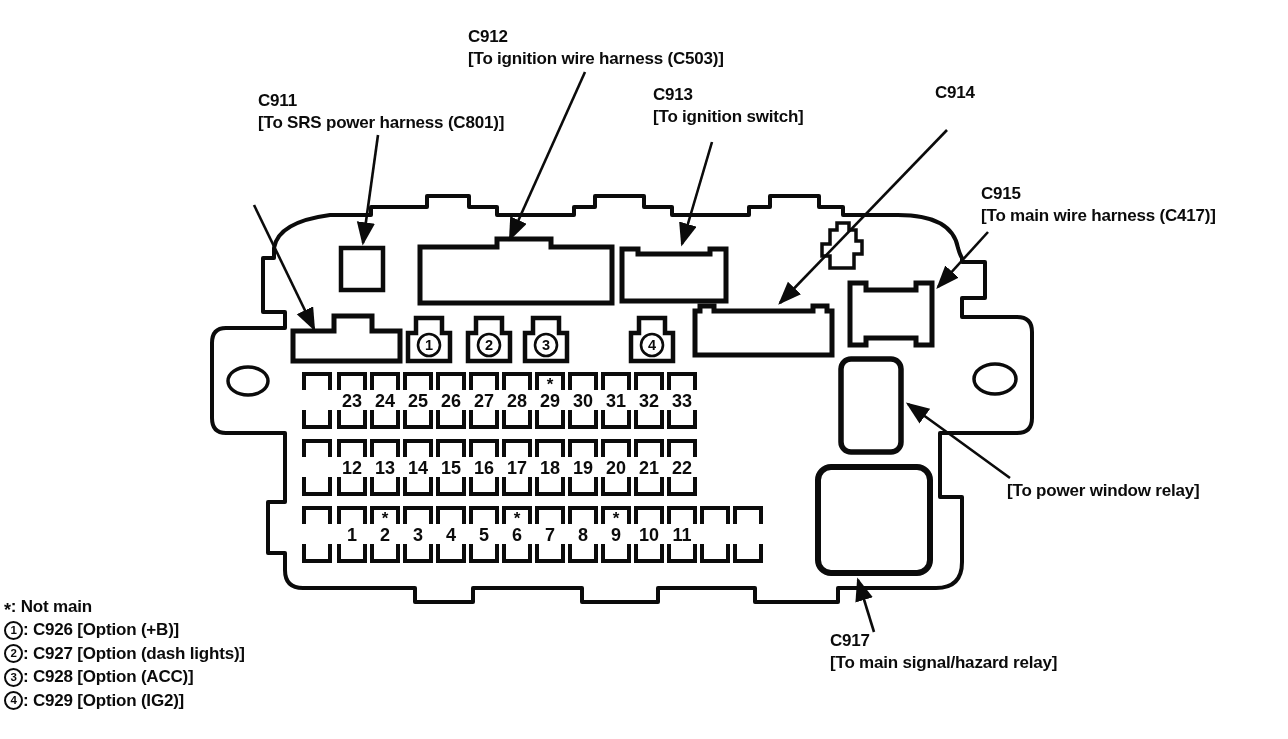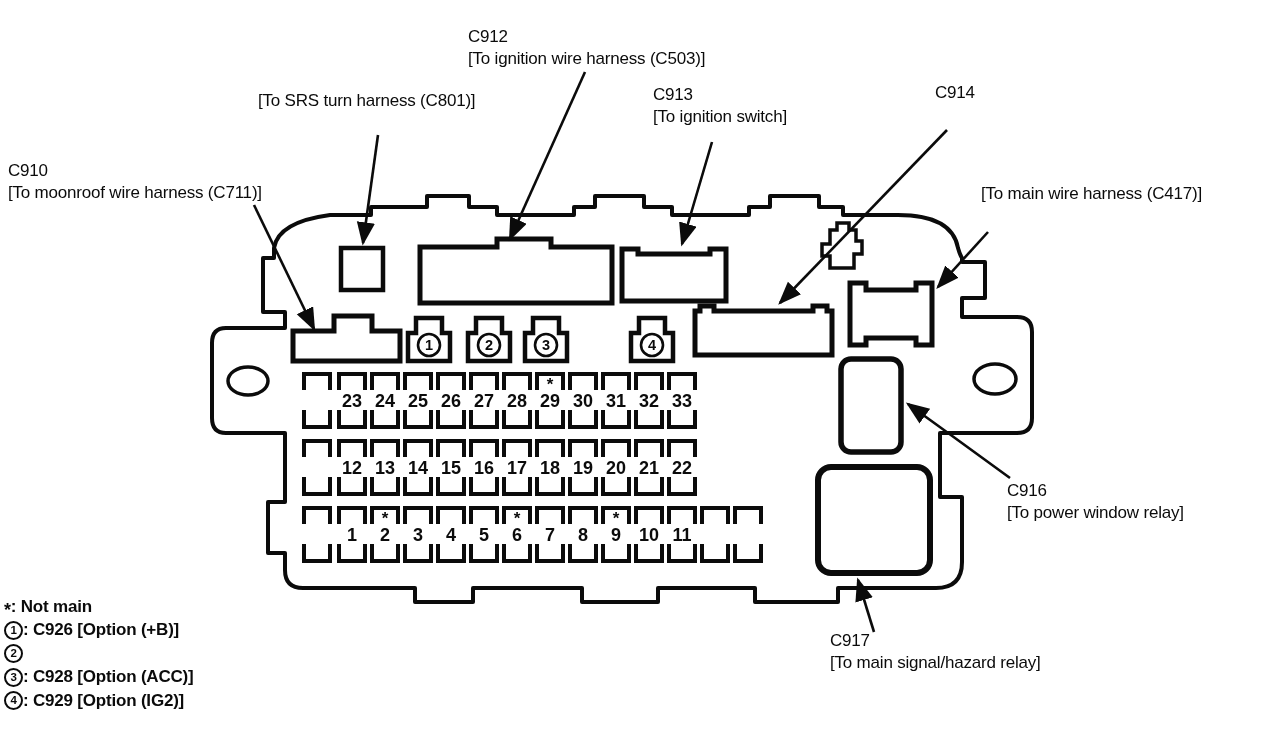--- a/index.html
+++ b/index.html
@@ -8,7 +8,7 @@
   .stage{position:absolute;left:0;top:0;width:1288px;height:739px;}
   svg#fusebox{position:absolute;left:0;top:0;}
   svg text{font-family:"Liberation Sans",sans-serif;font-weight:bold;fill:#0b0b0b;}
-  .lbl{position:absolute;font-weight:normal;font-size:17px;line-height:22px;
+  .lbl{position:absolute;font-weight:bold;font-size:17px;line-height:22px;
        white-space:nowrap;letter-spacing:-0.2px;}
   .lbl .desc{white-space:nowrap;}
   .legend{position:absolute;left:4px;top:595px;font-weight:bold;font-size:17px;

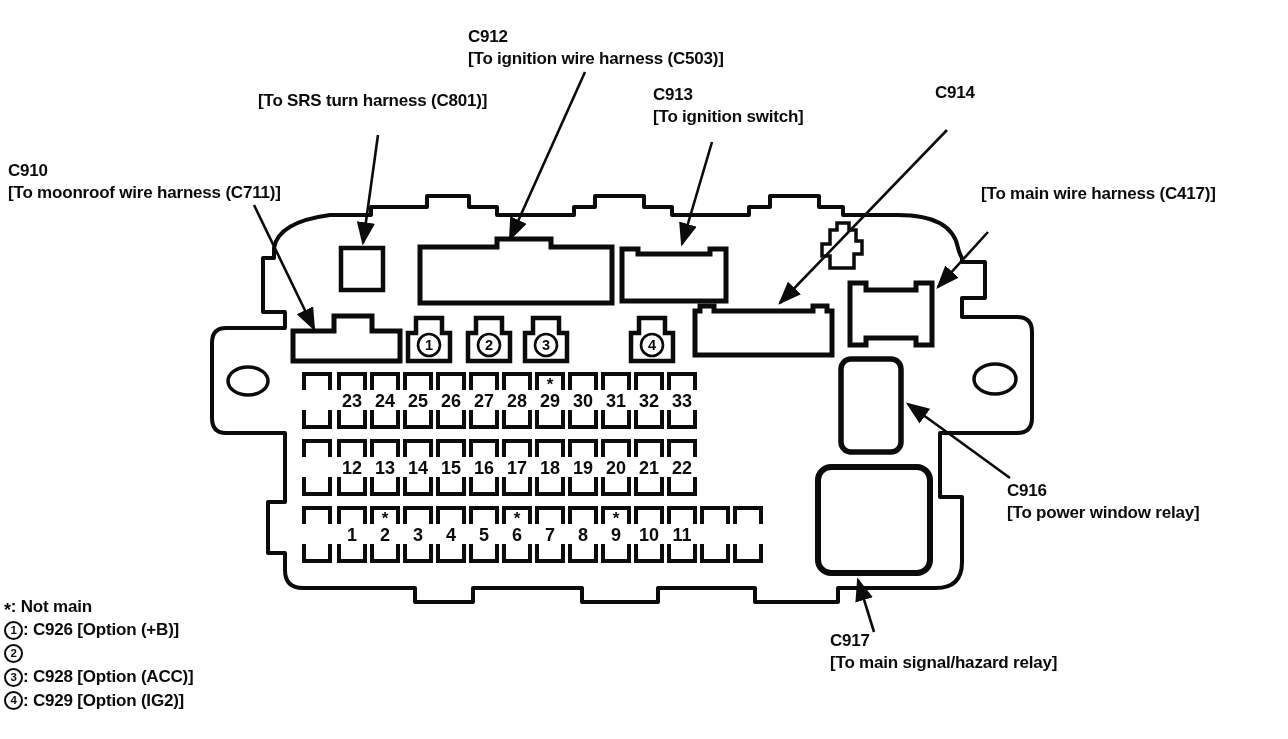--- a/index.html
+++ b/index.html
@@ -295,6 +295,7 @@
     <div class="desc">[To moonroof wire harness (C711)]</div>
   </div>
   <div class="lbl" style="left:258px;top:90px">
+    <div>C911</div>
     <div class="desc">[To SRS turn harness (C801)]</div>
   </div>
   <div class="lbl" style="left:468px;top:26px">

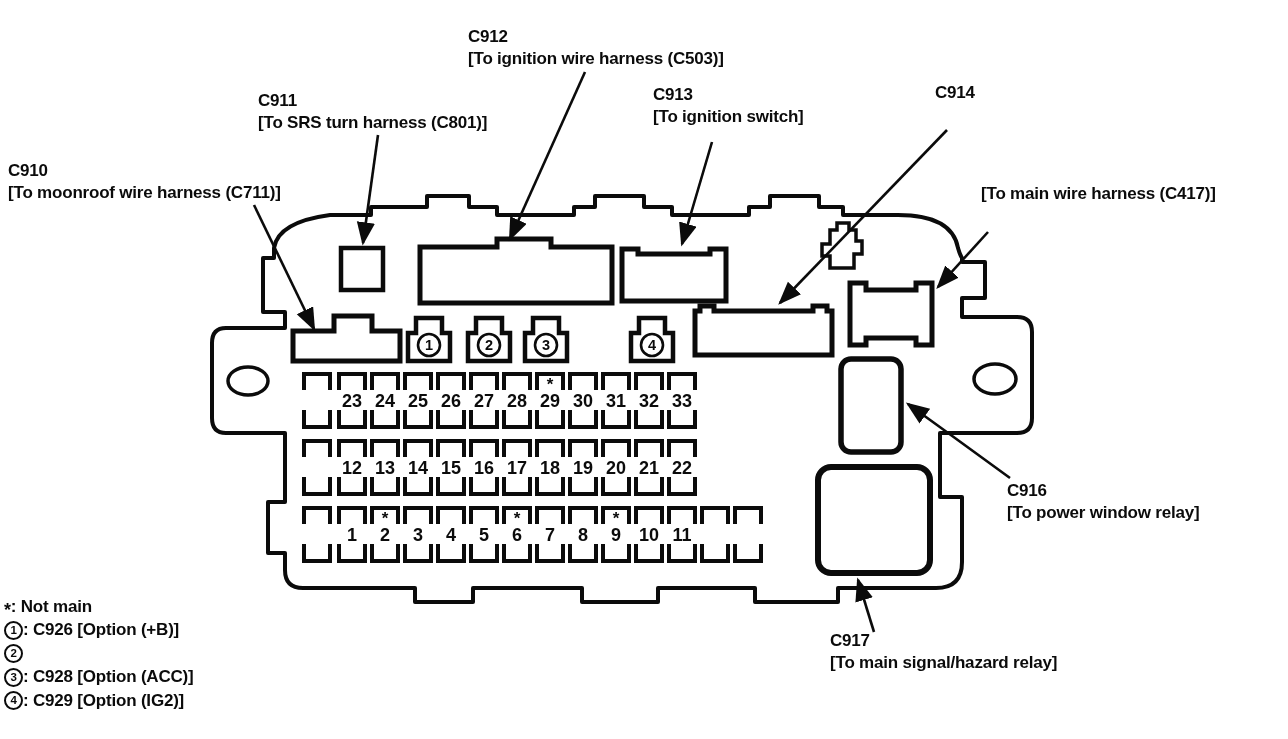--- a/index.html
+++ b/index.html
@@ -296,7 +296,7 @@
   </div>
   <div class="lbl" style="left:258px;top:90px">
     <div>C911</div>
-    <div class="desc">[To SRS turn harness (C801)]</div>
+    <div class="desc">[To SRS power harness (C801)]</div>
   </div>
   <div class="lbl" style="left:468px;top:26px">
     <div>C912</div>

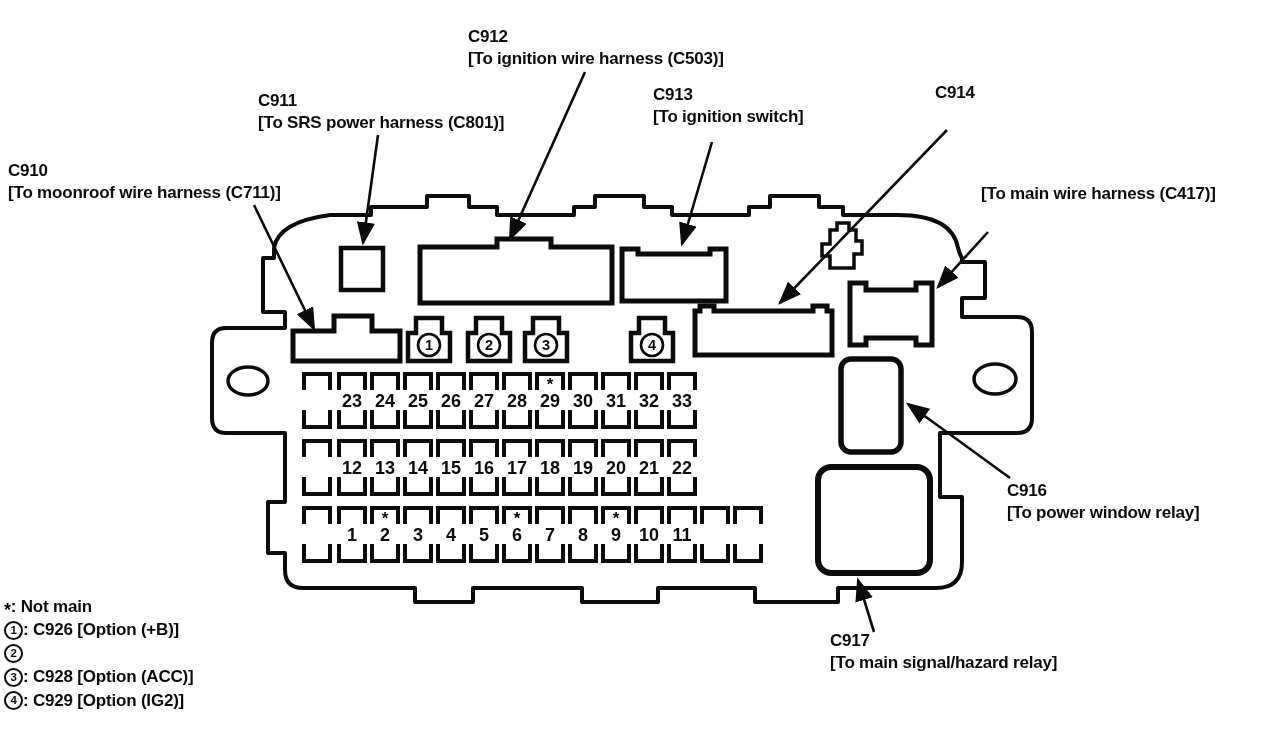--- a/index.html
+++ b/index.html
@@ -290,10 +290,6 @@
       </g>
   </svg>
 
-  <div class="lbl" style="left:8px;top:160px">
-    <div>C910</div>
-    <div class="desc">[To moonroof wire harness (C711)]</div>
-  </div>
   <div class="lbl" style="left:258px;top:90px">
     <div>C911</div>
     <div class="desc">[To SRS power harness (C801)]</div>

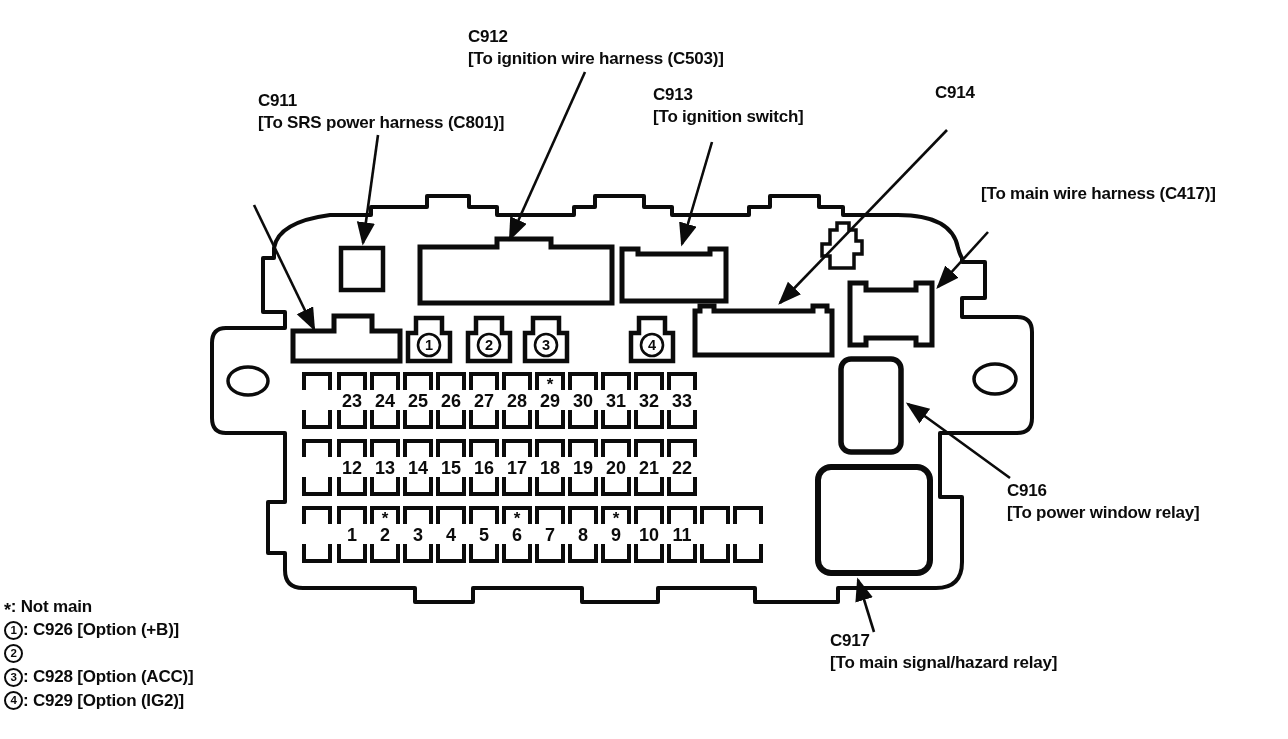--- a/index.html
+++ b/index.html
@@ -306,6 +306,7 @@
     <div>C914</div>
   </div>
   <div class="lbl" style="left:981px;top:183px">
+    <div>C915</div>
     <div class="desc">[To main wire harness (C417)]</div>
   </div>
   <div class="lbl" style="left:1007px;top:480px">

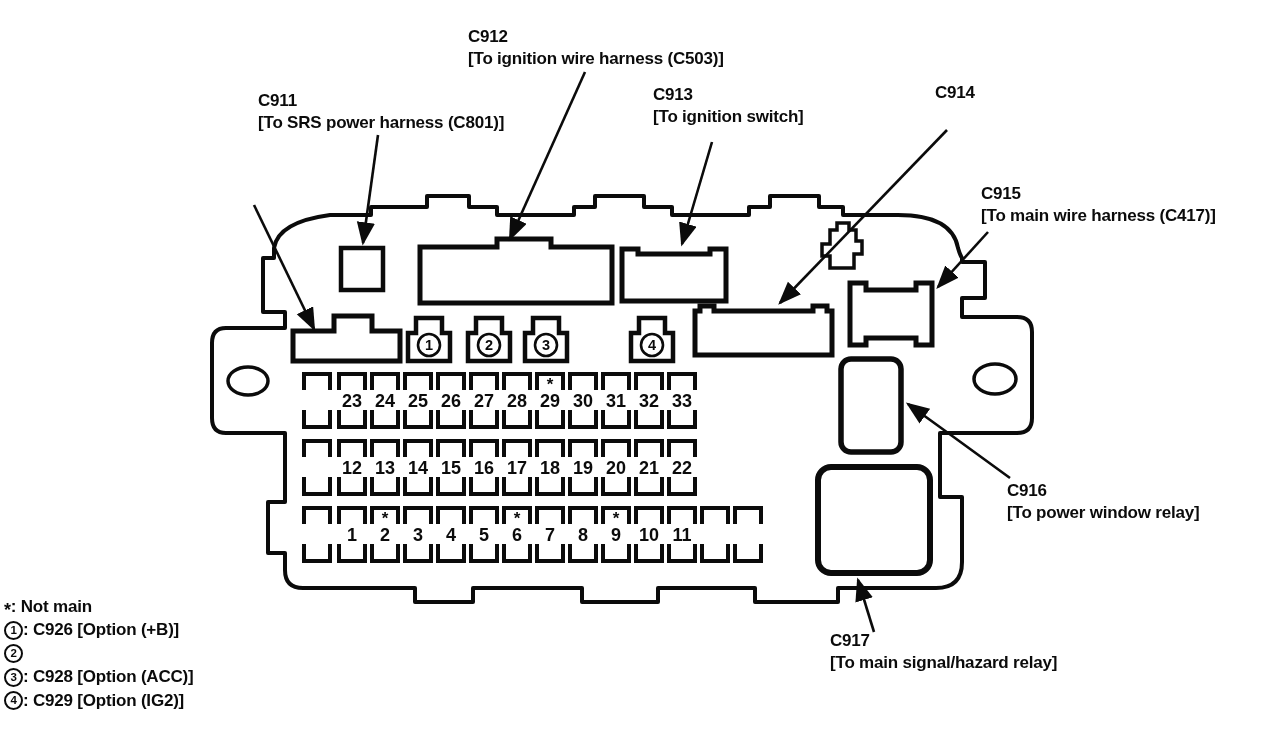--- a/index.html
+++ b/index.html
@@ -310,7 +310,6 @@
     <div class="desc">[To main wire harness (C417)]</div>
   </div>
   <div class="lbl" style="left:1007px;top:480px">
-    <div>C916</div>
     <div class="desc">[To power window relay]</div>
   </div>
   <div class="lbl" style="left:830px;top:630px">

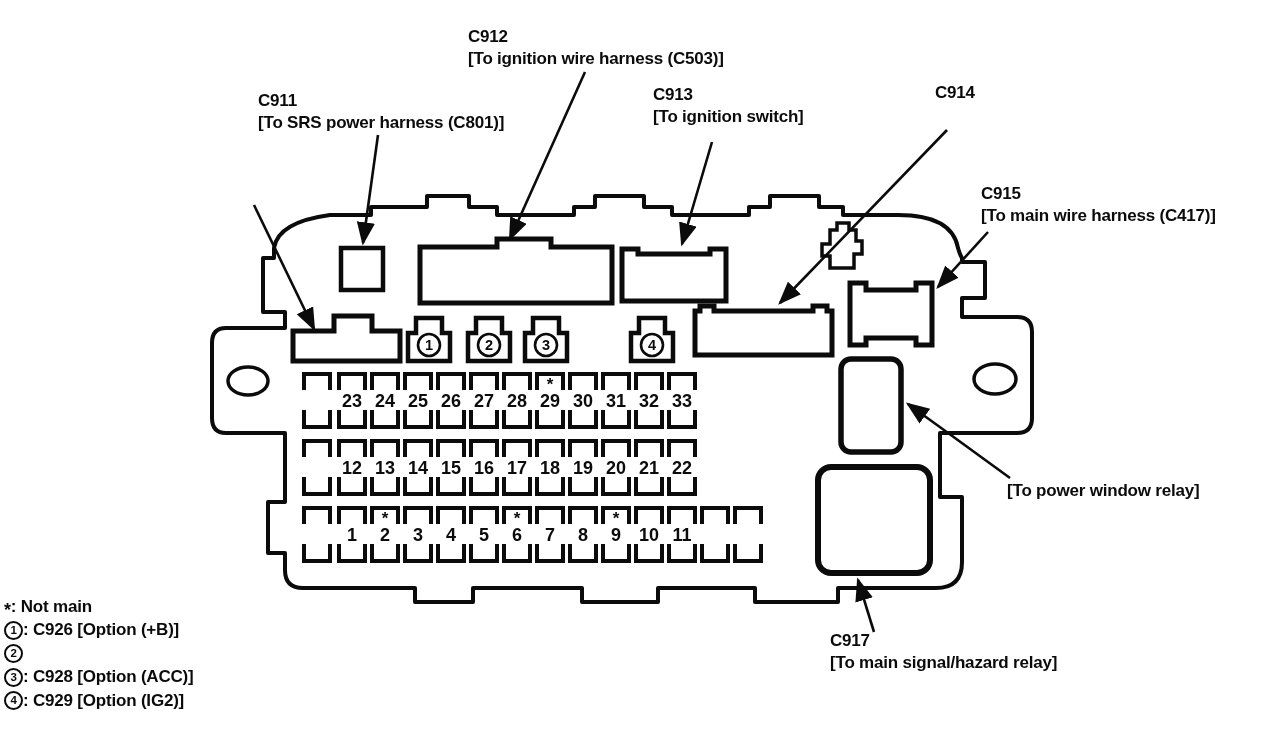--- a/index.html
+++ b/index.html
@@ -328,6 +328,7 @@
       </div>
       <div class="legend-line">
         <span class="lg-circle">2</span>
+        <span>: C927 [Option (dash lights)]</span>
       </div>
       <div class="legend-line">
         <span class="lg-circle">3</span>

